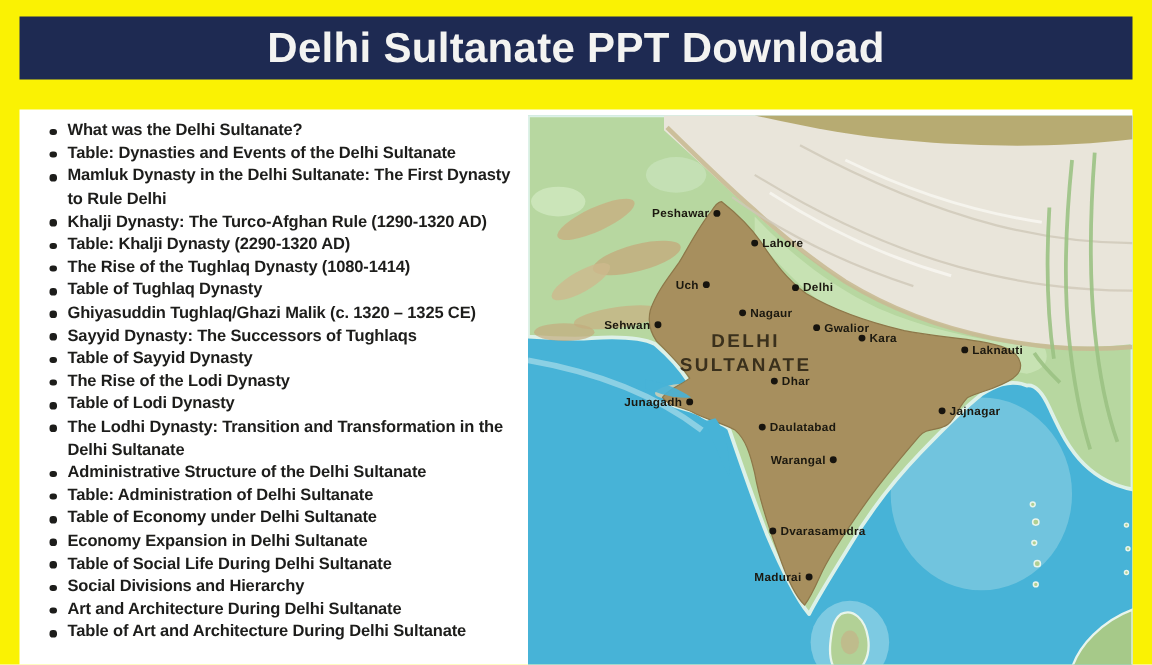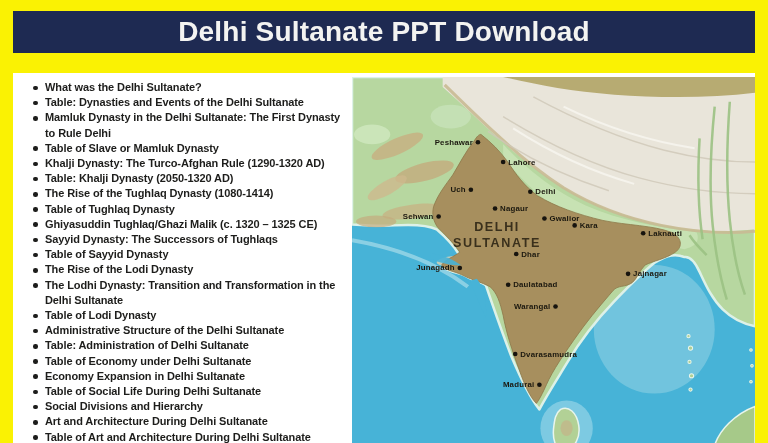--- a/index.html
+++ b/index.html
@@ -90,7 +90,6 @@
         <li>What was the Delhi Sultanate?</li>
         <li>Table: Dynasties and Events of the Delhi Sultanate</li>
         <li>Mamluk Dynasty in the Delhi Sultanate: The First Dynasty to Rule Delhi</li>
-        <li>Table of Slave or Mamluk Dynasty</li>
         <li>Khalji Dynasty: The Turco-Afghan Rule (1290-1320 AD)</li>
         <li>Table: Khalji Dynasty (2050-1320 AD)</li>
         <li>The Rise of the Tughlaq Dynasty (1080-1414)</li>

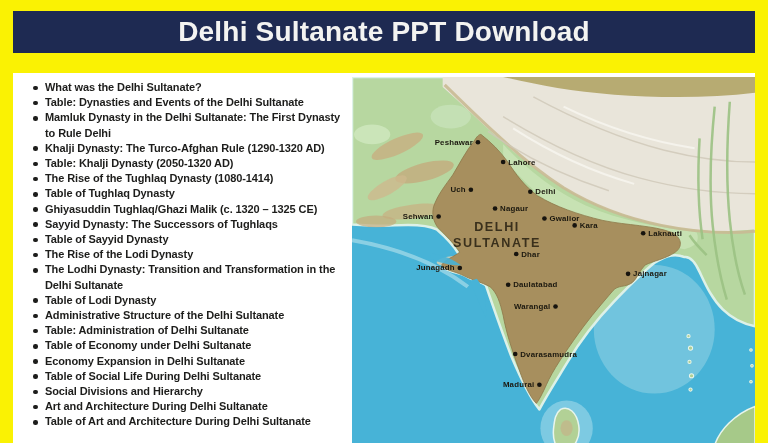--- a/index.html
+++ b/index.html
@@ -91,7 +91,7 @@
         <li>Table: Dynasties and Events of the Delhi Sultanate</li>
         <li>Mamluk Dynasty in the Delhi Sultanate: The First Dynasty to Rule Delhi</li>
         <li>Khalji Dynasty: The Turco-Afghan Rule (1290-1320 AD)</li>
-        <li>Table: Khalji Dynasty (2050-1320 AD)</li>
+        <li>Table: Khalji Dynasty (2290-1320 AD)</li>
         <li>The Rise of the Tughlaq Dynasty (1080-1414)</li>
         <li>Table of Tughlaq Dynasty</li>
         <li>Ghiyasuddin Tughlaq/Ghazi Malik (c. 1320 – 1325 CE)</li>

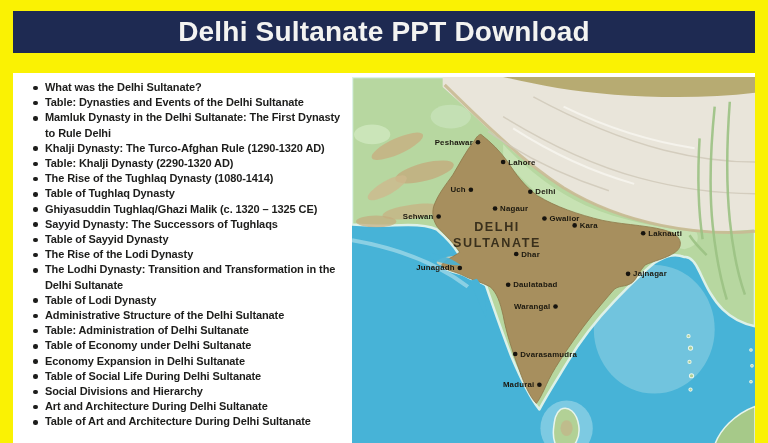--- a/index.html
+++ b/index.html
@@ -98,8 +98,8 @@
         <li>Sayyid Dynasty: The Successors of Tughlaqs</li>
         <li>Table of Sayyid Dynasty</li>
         <li>The Rise of the Lodi Dynasty</li>
+        <li>Table of Lodi Dynasty</li>
         <li>The Lodhi Dynasty: Transition and Transformation in the Delhi Sultanate</li>
-        <li>Table of Lodi Dynasty</li>
         <li>Administrative Structure of the Delhi Sultanate</li>
         <li>Table: Administration of Delhi Sultanate</li>
         <li>Table of Economy under Delhi Sultanate</li>

